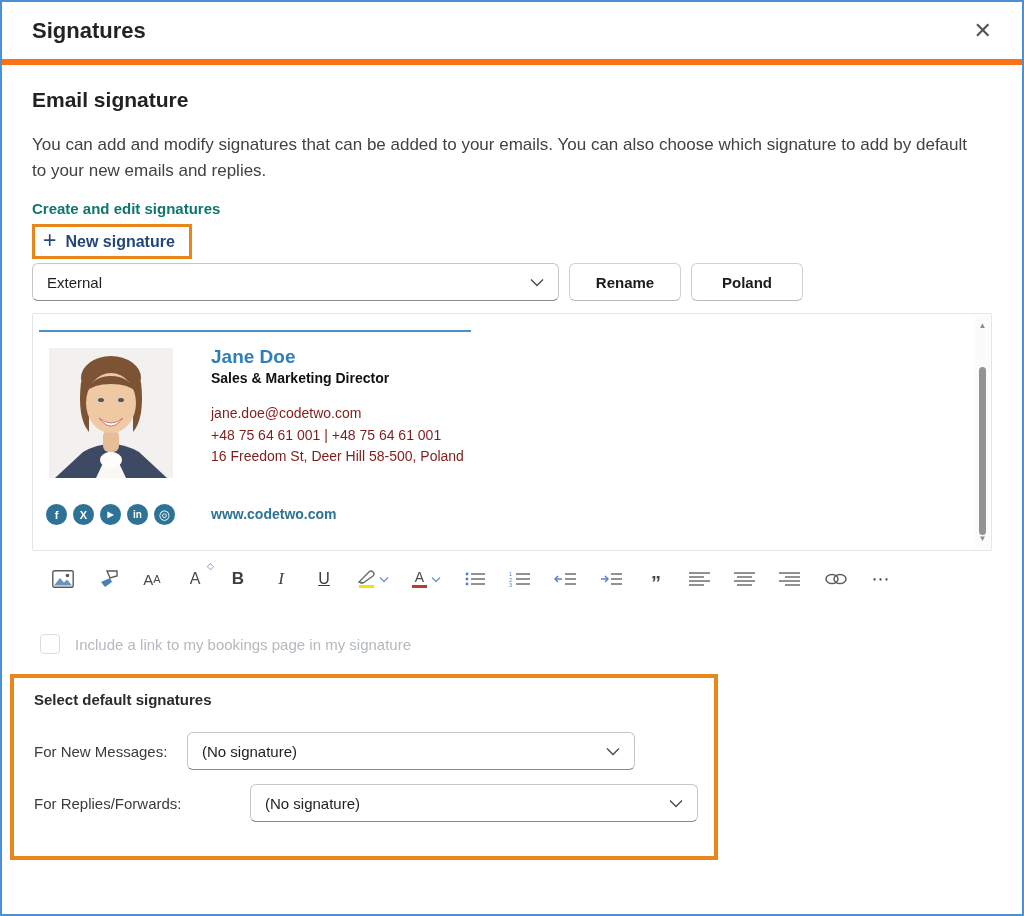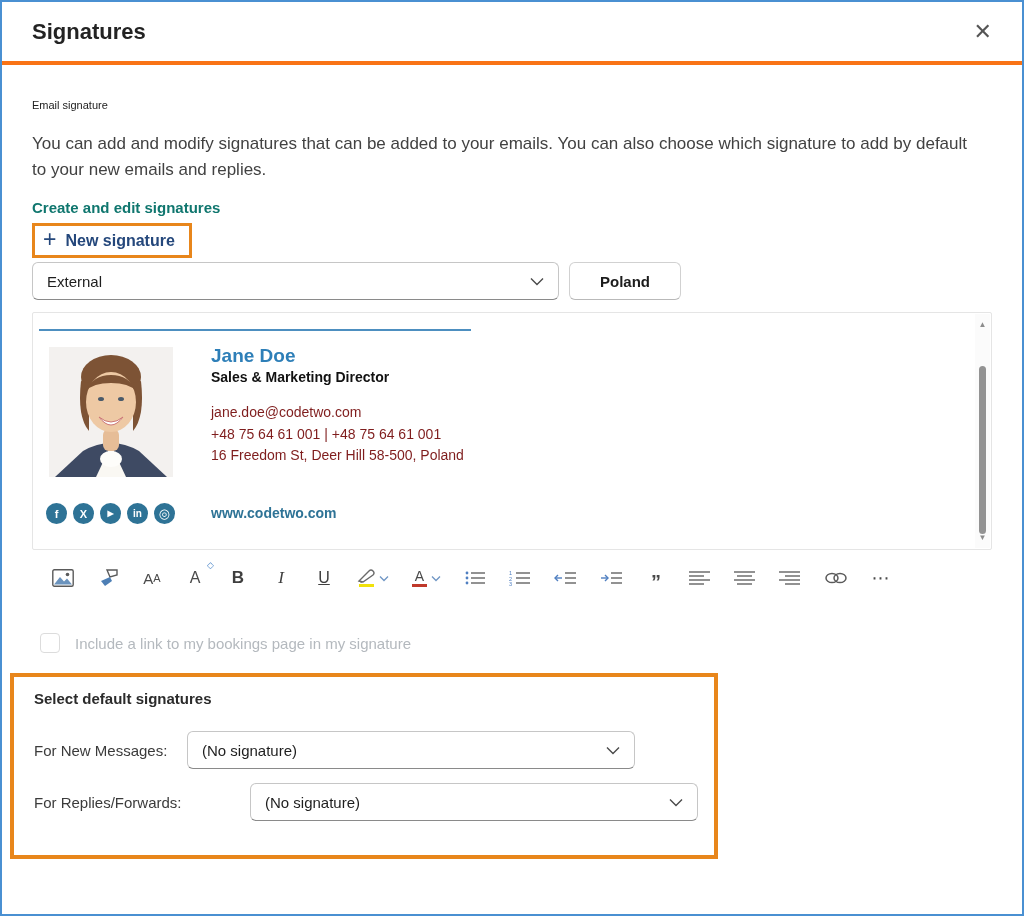--- a/index.html
+++ b/index.html
@@ -15,7 +15,7 @@
   
   .dlg-header{
     height:63px; display:flex; align-items:center; justify-content:space-between;
-    padding:0 30px; border-bottom:4px solid #f97316;
+    padding:0 30px; border-bottom:6px solid #f97316;
   }
   .dlg-title{ font-size:22px; font-weight:700; color:#232323; }
   .close-btn{ font-size:22px; color:#555; cursor:pointer; line-height:1; font-weight:400; }

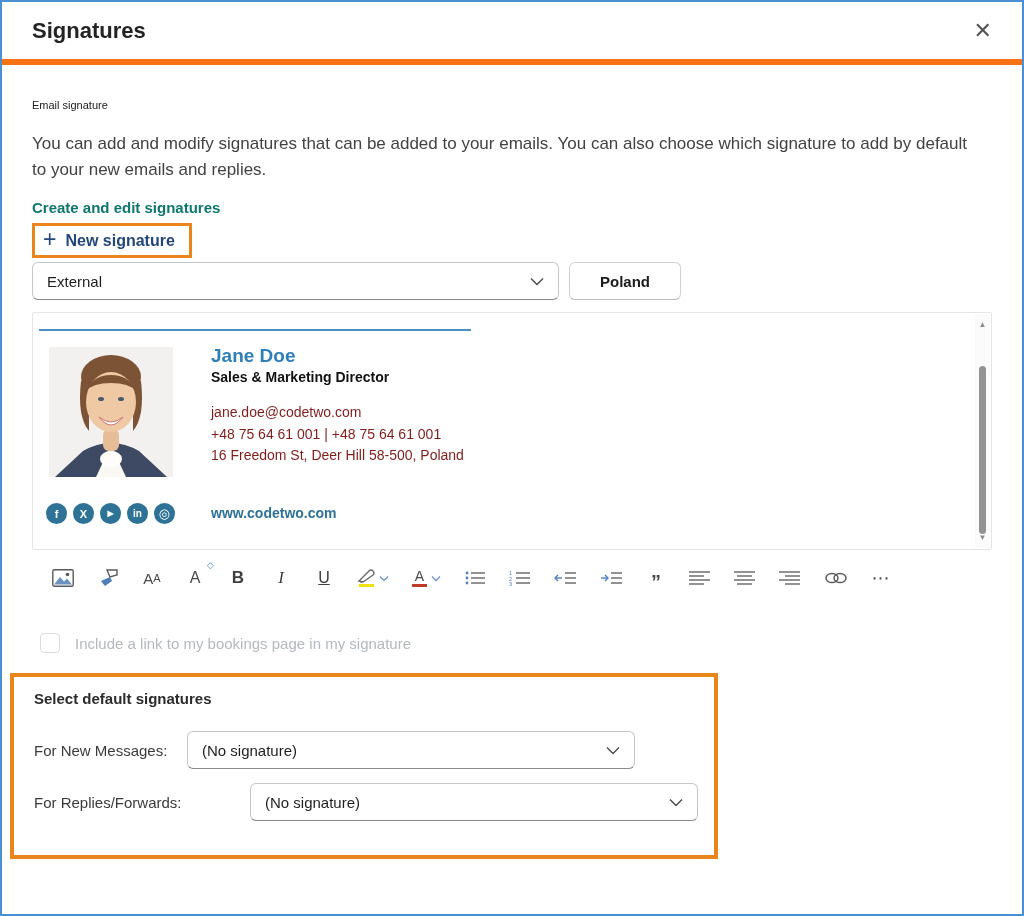--- a/index.html
+++ b/index.html
@@ -21,7 +21,7 @@
   .close-btn{ font-size:22px; color:#555; cursor:pointer; line-height:1; font-weight:400; }
   
   .content{ padding:0 30px; }
-  .h-email{ margin-top:34px; font-size:11px; font-weight:400; color:#222; }
+  .h-email{ margin-top:23px; font-size:21px; font-weight:700; color:#222; }
   .desc{ margin-top:20px; font-size:17px; color:#424242; line-height:26px; max-width:950px; }
   .h-create{ margin-top:16px; font-size:15px; font-weight:700; color:#0f766e; }
   

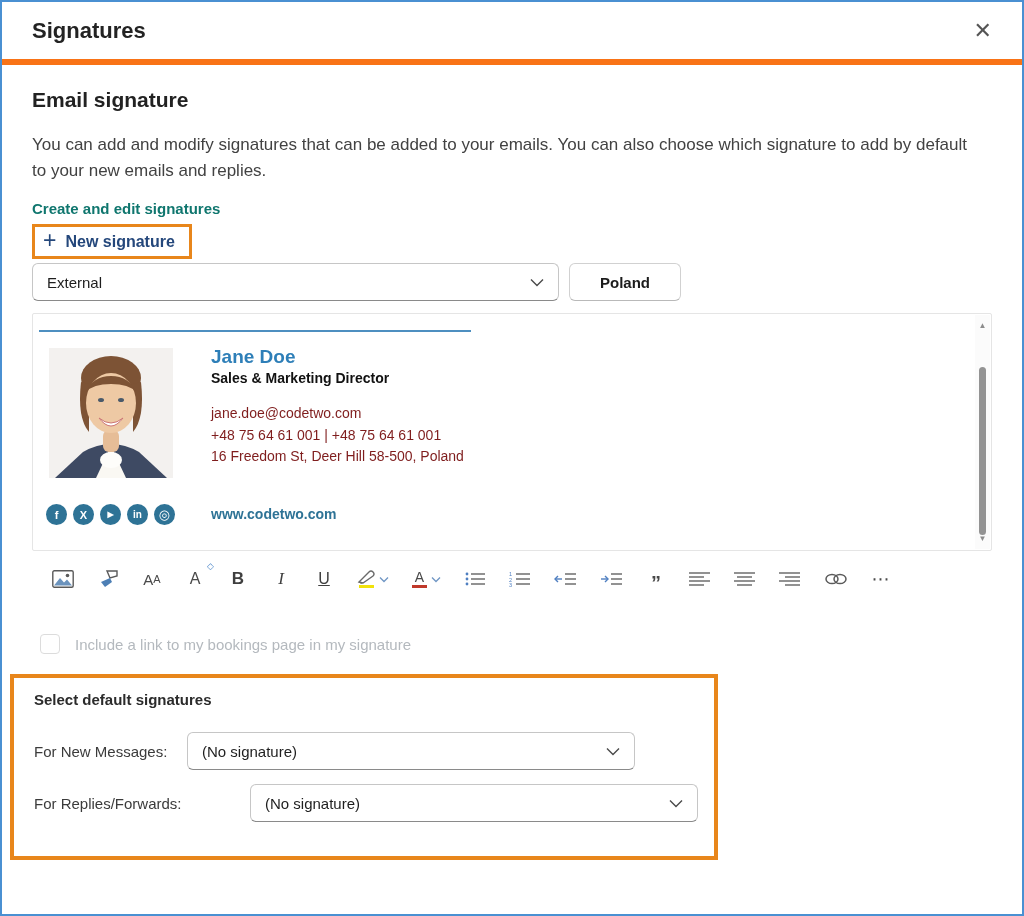--- a/index.html
+++ b/index.html
@@ -138,6 +138,7 @@
           <polyline points="1,1.5 7,7.5 13,1.5"></polyline>
         </svg>
     </div>
+    <button class="btn">Rename</button>
     <button class="btn">Poland</button>
   </div>
 

